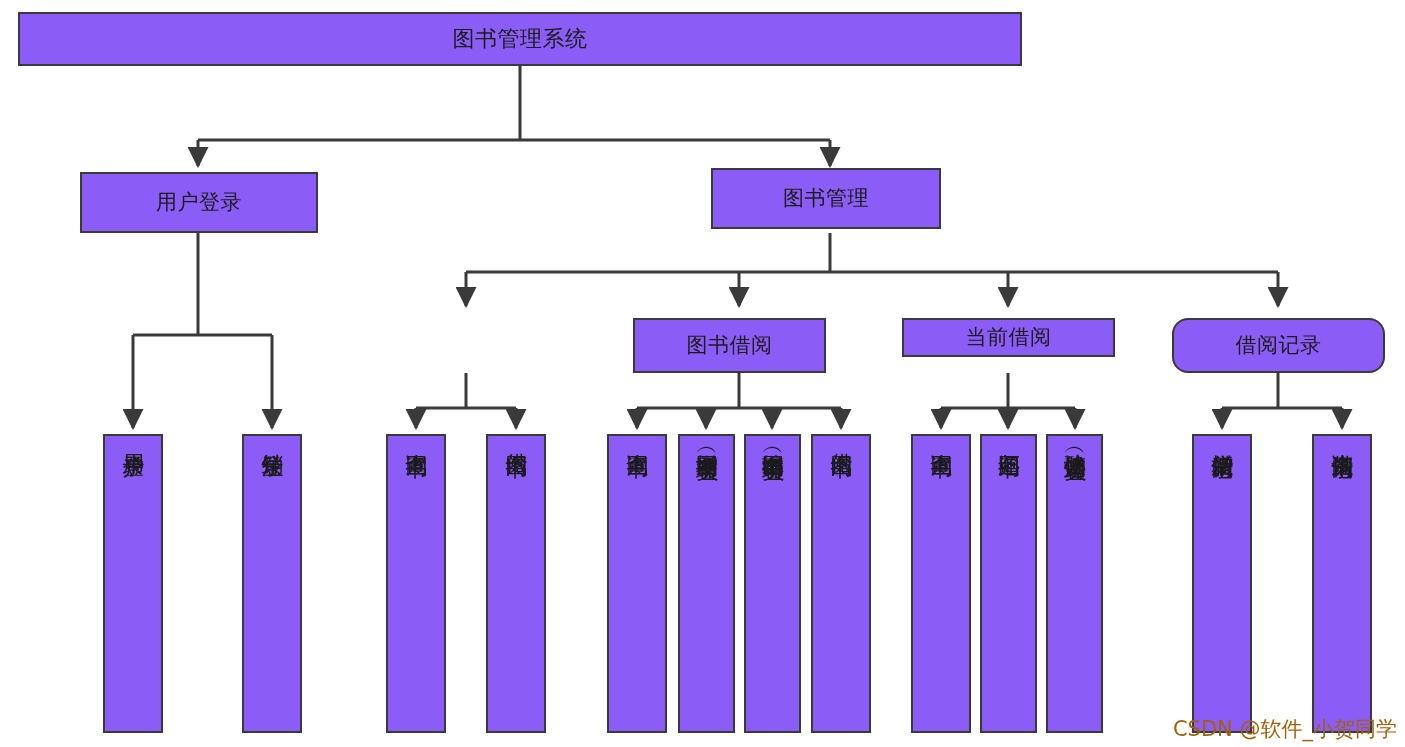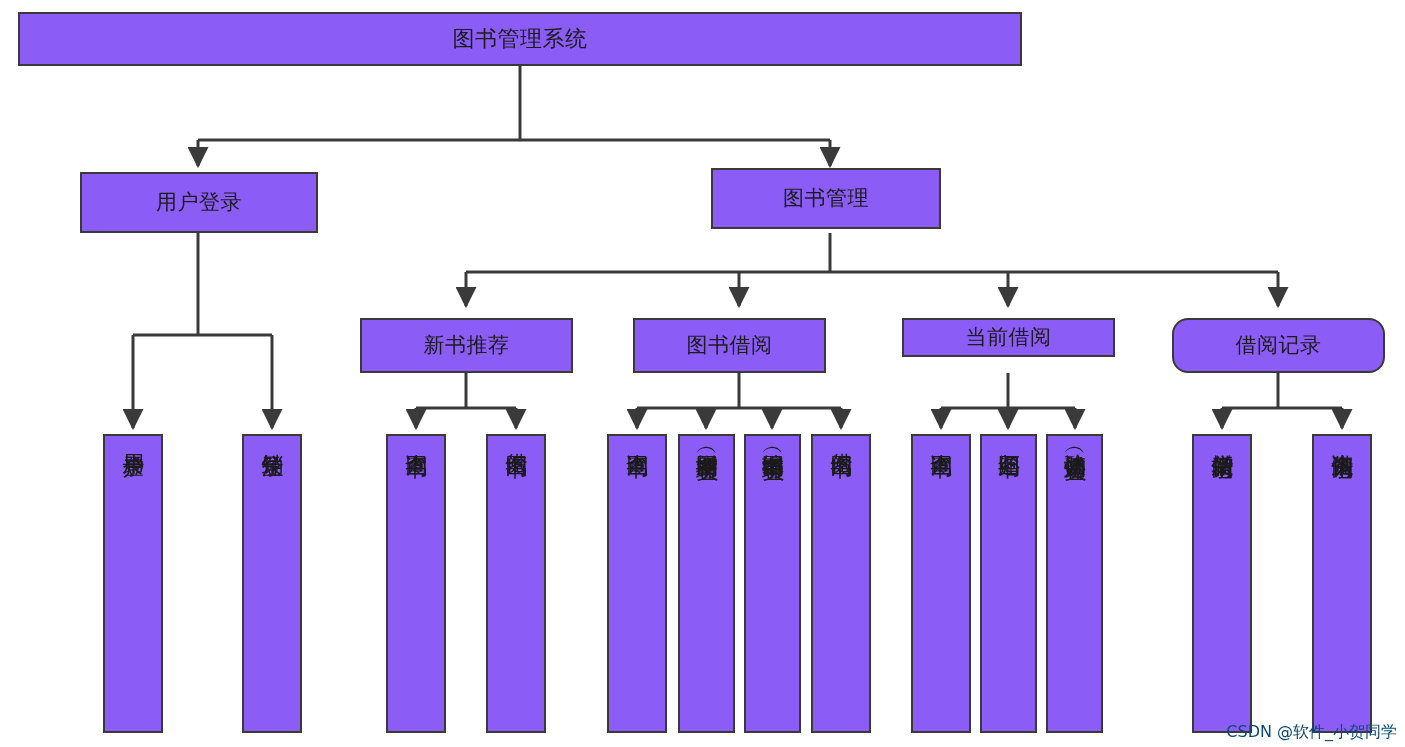--- a/index.html
+++ b/index.html
@@ -137,9 +137,6 @@
     <span class="label">图书管理</span>
   </div>
 
-  <div class="node horiz" style="left:360px; top:318px; width:213px; height:55px;">
-    <span class="label">新书推荐</span>
-  </div>
   <div class="node horiz" style="left:633px; top:318px; width:193px; height:55px;">
     <span class="label">图书借阅</span>
   </div>

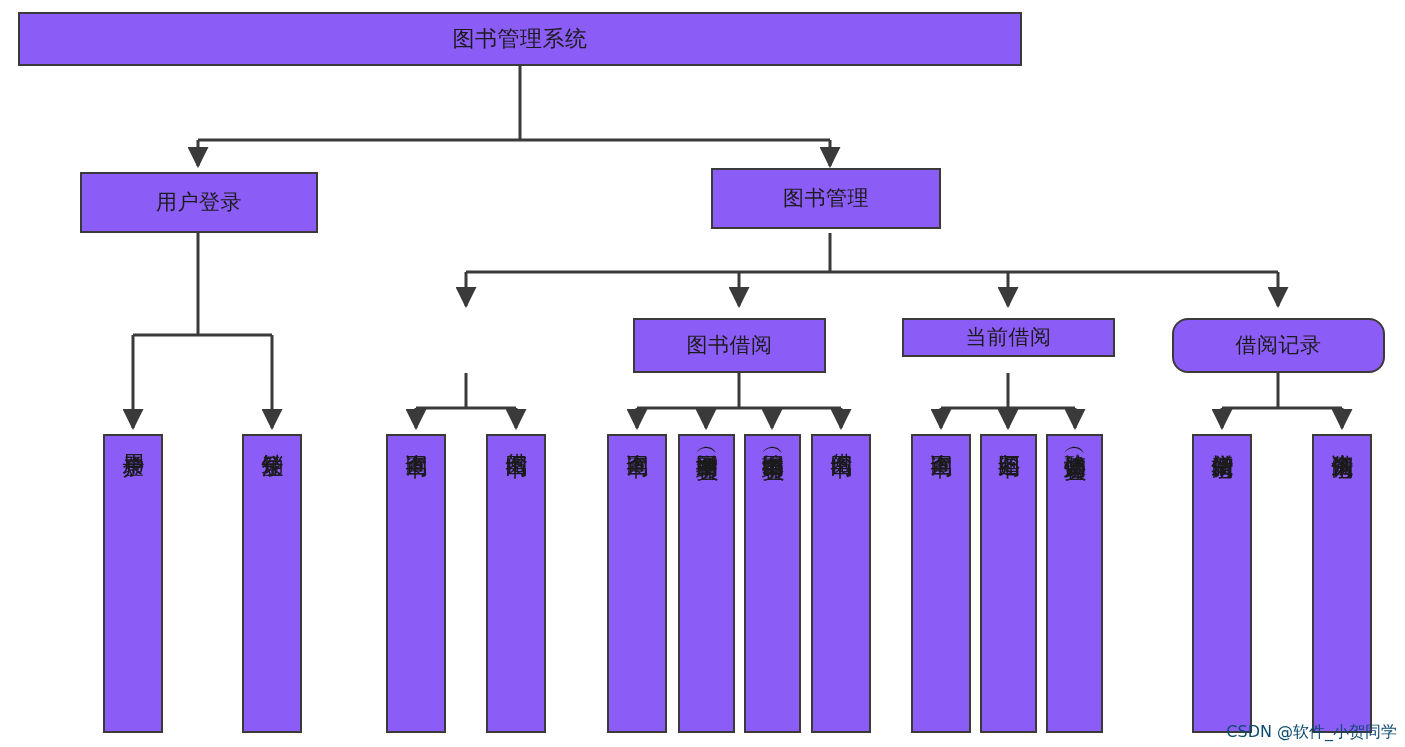--- a/index.html
+++ b/index.html
@@ -65,8 +65,8 @@
     position: absolute;
     right: 8px;
     bottom: 4px;
-    font-size: 16px;
-    color: #0c4a6e;
+    font-size: 21px;
+    color: #a16207;
     white-space: nowrap;
     font-family: "DejaVu Sans", "Liberation Sans", sans-serif;
   }

